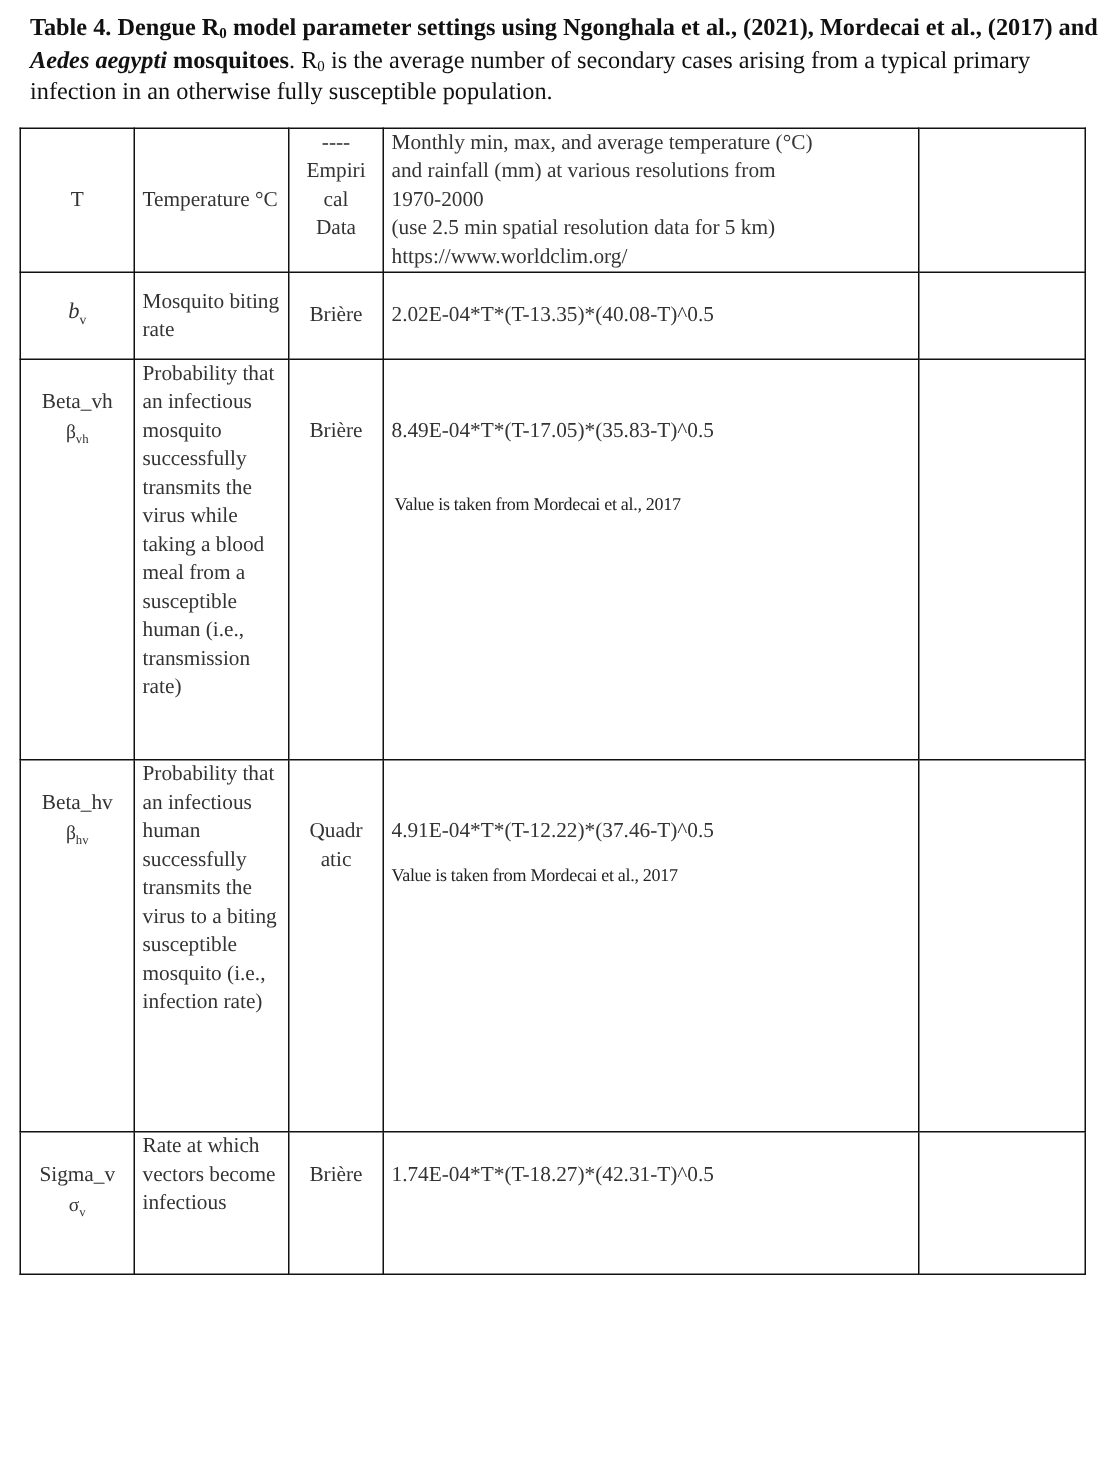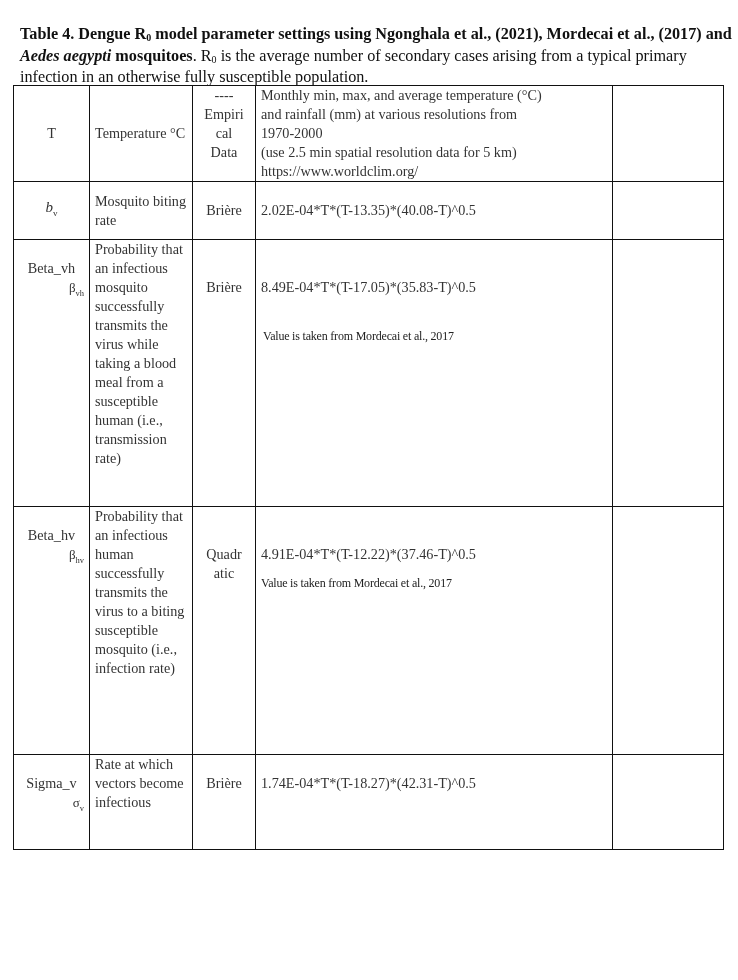--- a/index.html
+++ b/index.html
@@ -5,7 +5,7 @@
   html, body { margin:0; padding:0; background:#ffffff; }
   body { width:738px; height:980px; position:relative; overflow:hidden;
          font-family:"Liberation Serif", "DejaVu Serif", serif; color:#222; }
-  .caption { position:absolute; left:20px; top:24px; width:712px;
+  .caption { position:absolute; left:20px; top:8px; width:712px;
              font-size:16.2px; line-height:21.5px; color:#111; }
   .caption b { font-weight:bold; }
   .caption sub { font-size:10px; vertical-align:-2px; line-height:0; }

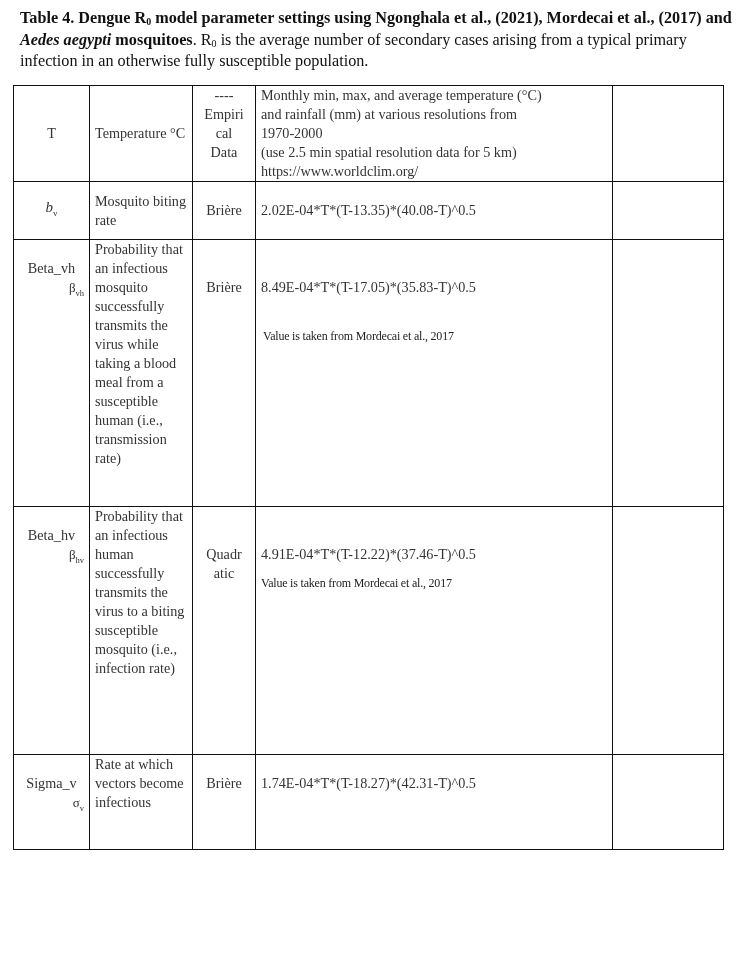--- a/index.html
+++ b/index.html
@@ -18,7 +18,7 @@
   .c { text-align:center; }
   .vm { vertical-align:middle; }
   .param-main { display:block; }
-  .param-sym { display:block; font-size:13px;text-align:right; }
+  .param-sym { display:block; font-size:13px; }
   .param-sym sub { font-size:8.5px; }
   .note { font-size:12px; color:#222; letter-spacing:-0.2px; }
   .bv { font-style:italic; font-size:15px; }

